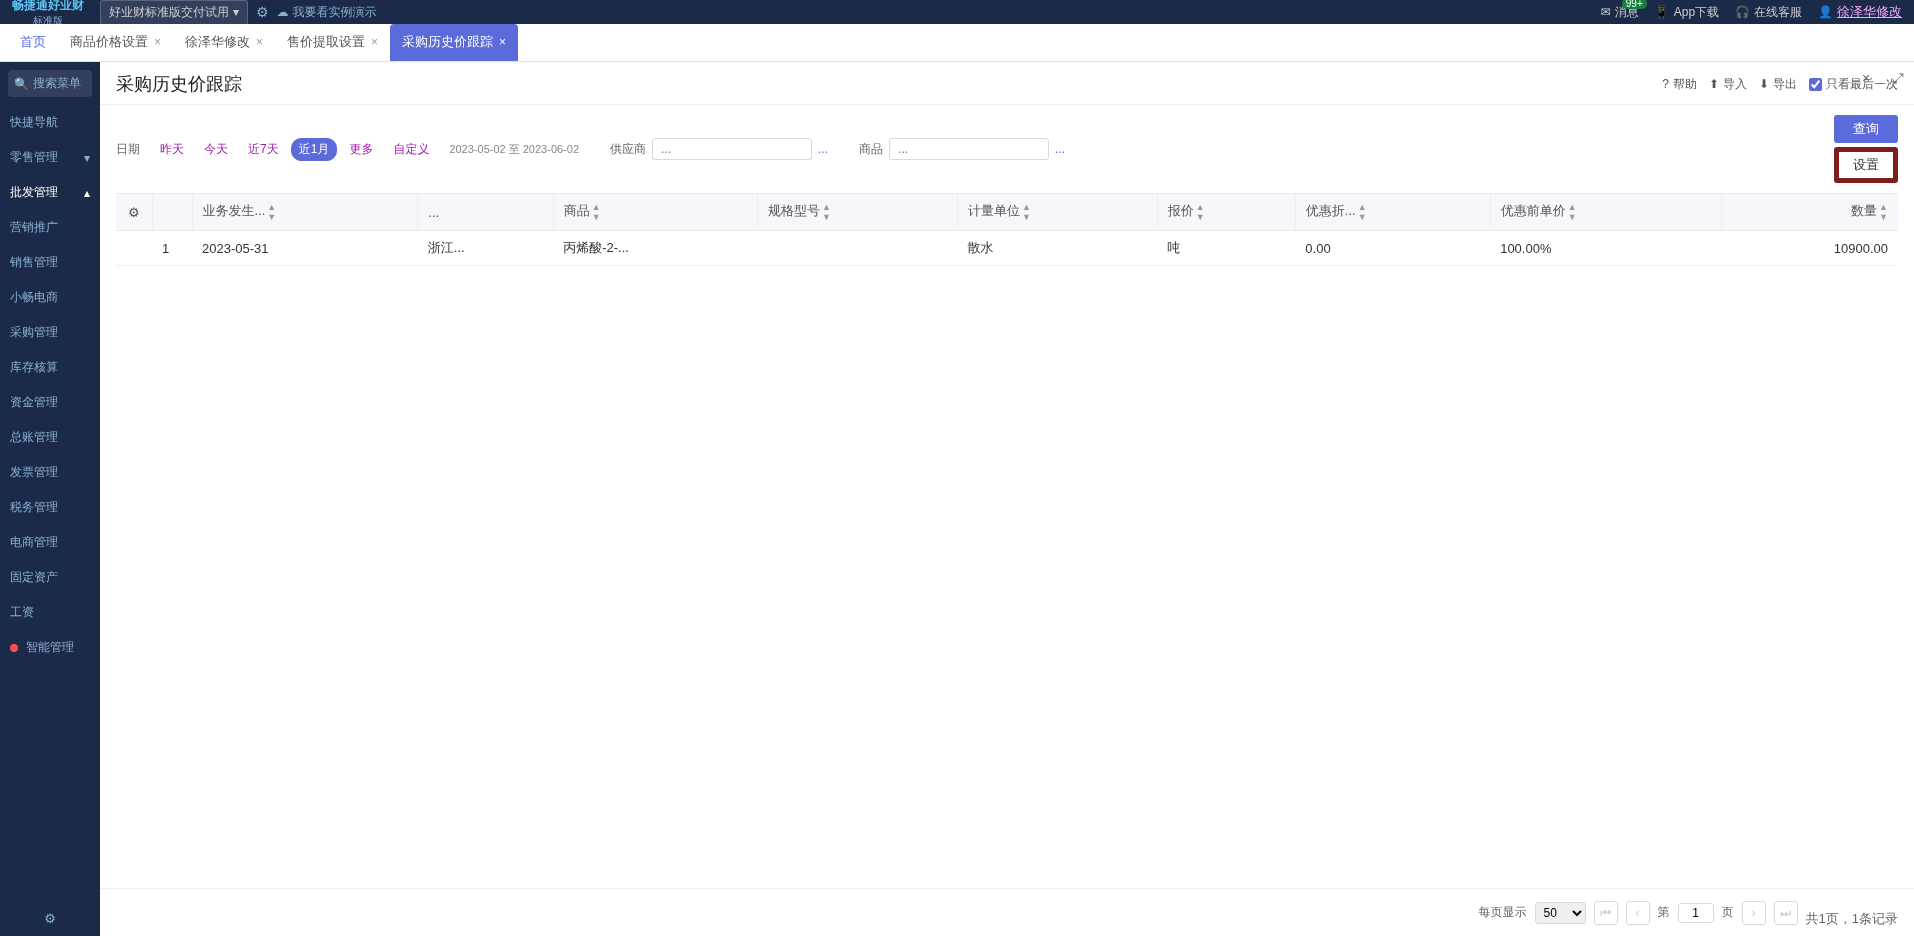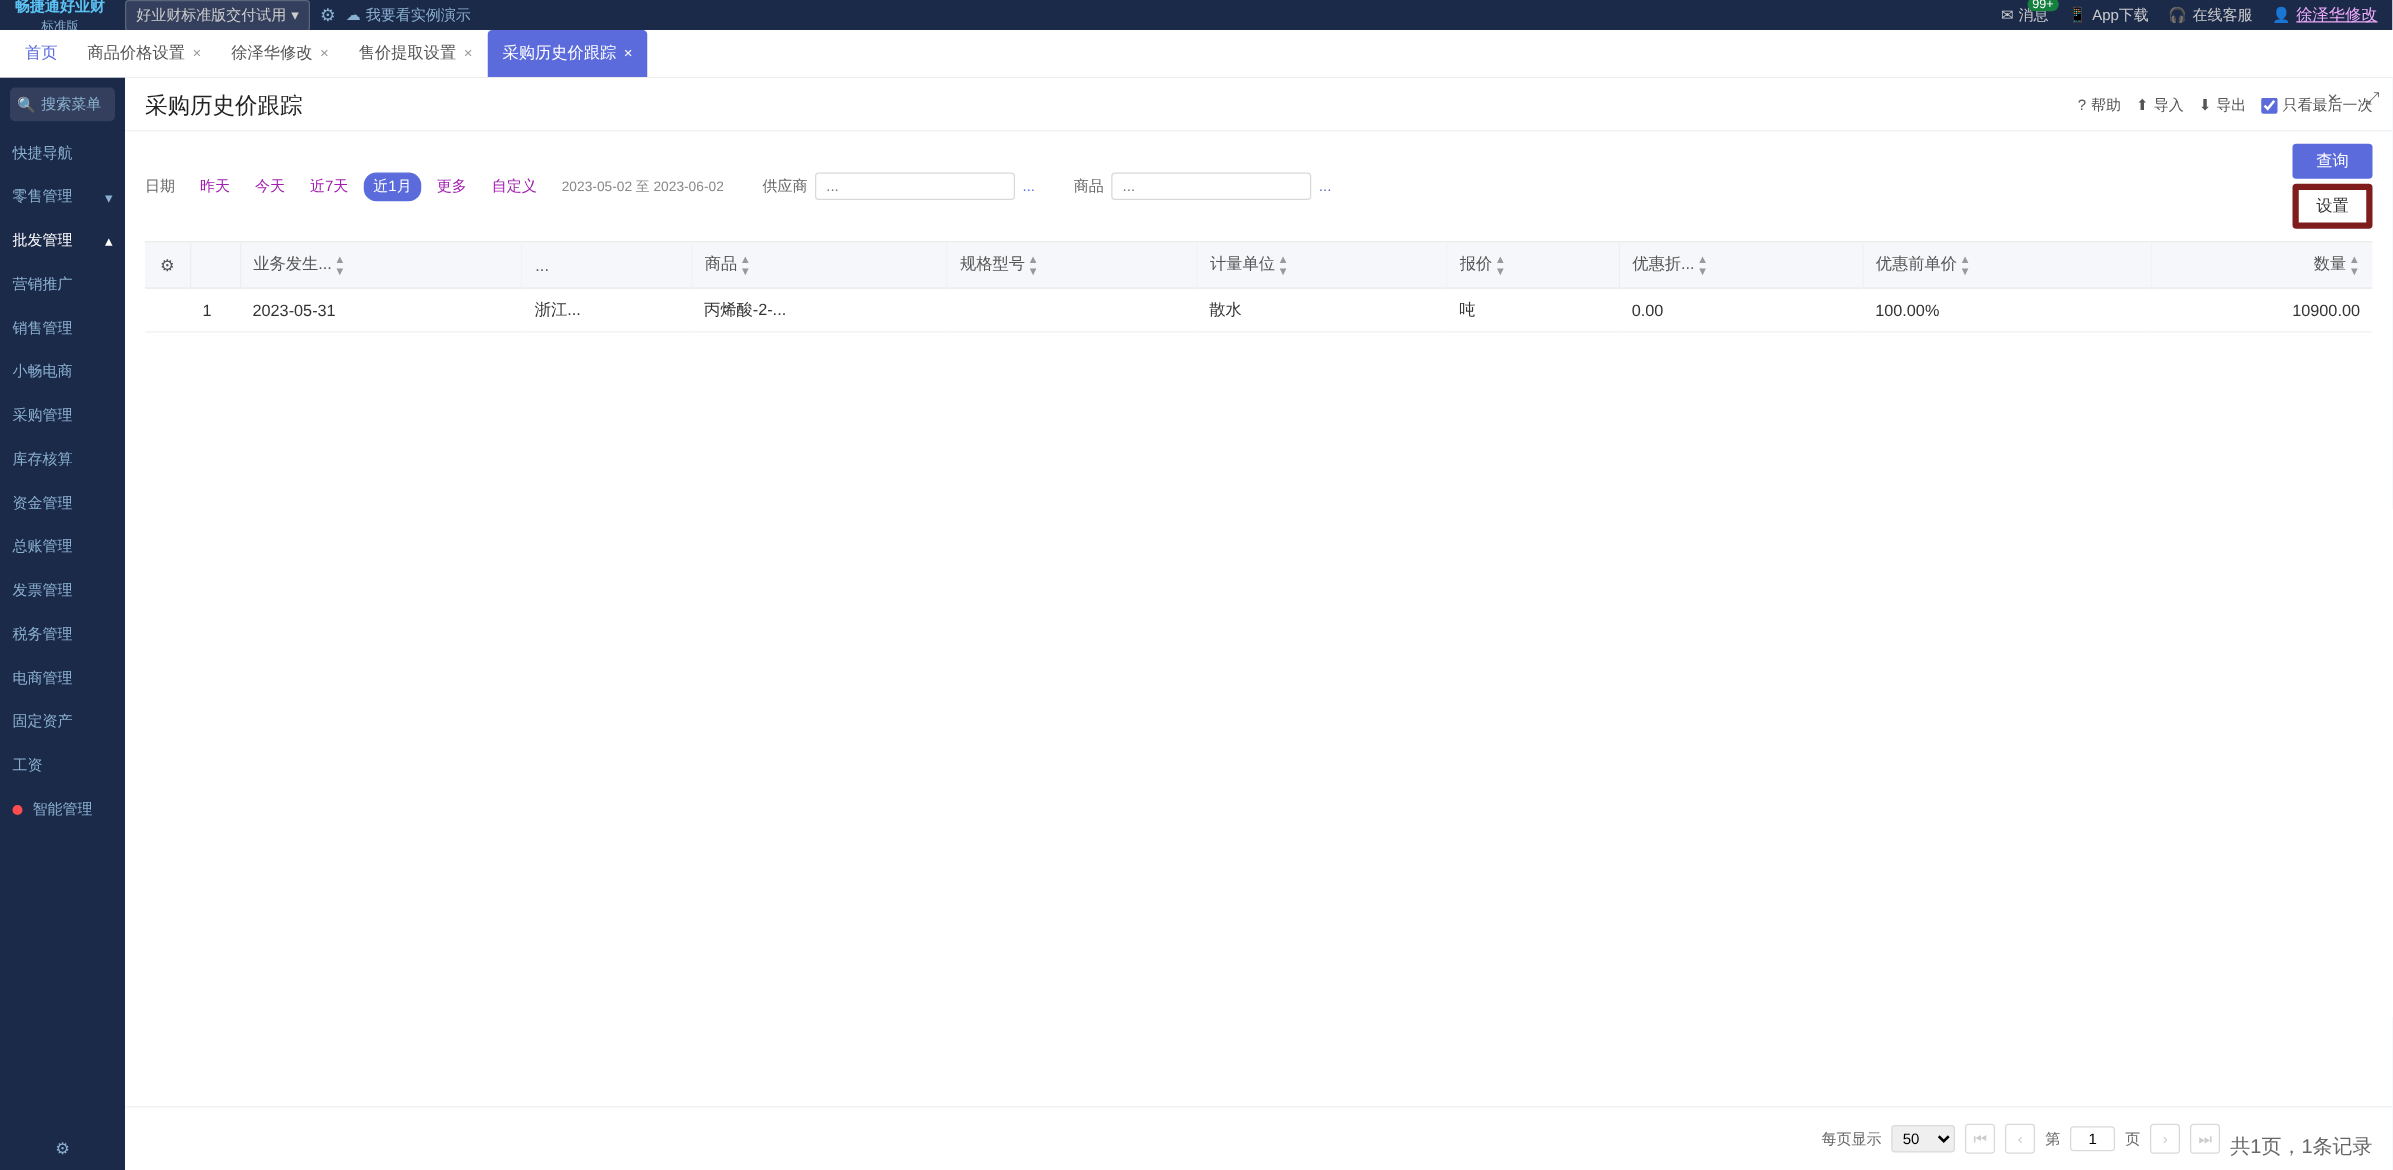--- a/index.html
+++ b/index.html
@@ -421,7 +421,7 @@
       padding: 2px;
       font-size: 12px;
     }
-    .page-info { font-size: 16px; color: #666; margin-top: 13px; }
+    .page-info { font-size: 13px; color: #666; margin-top: 13px; }
 
     
     .sidebar-item-row {

